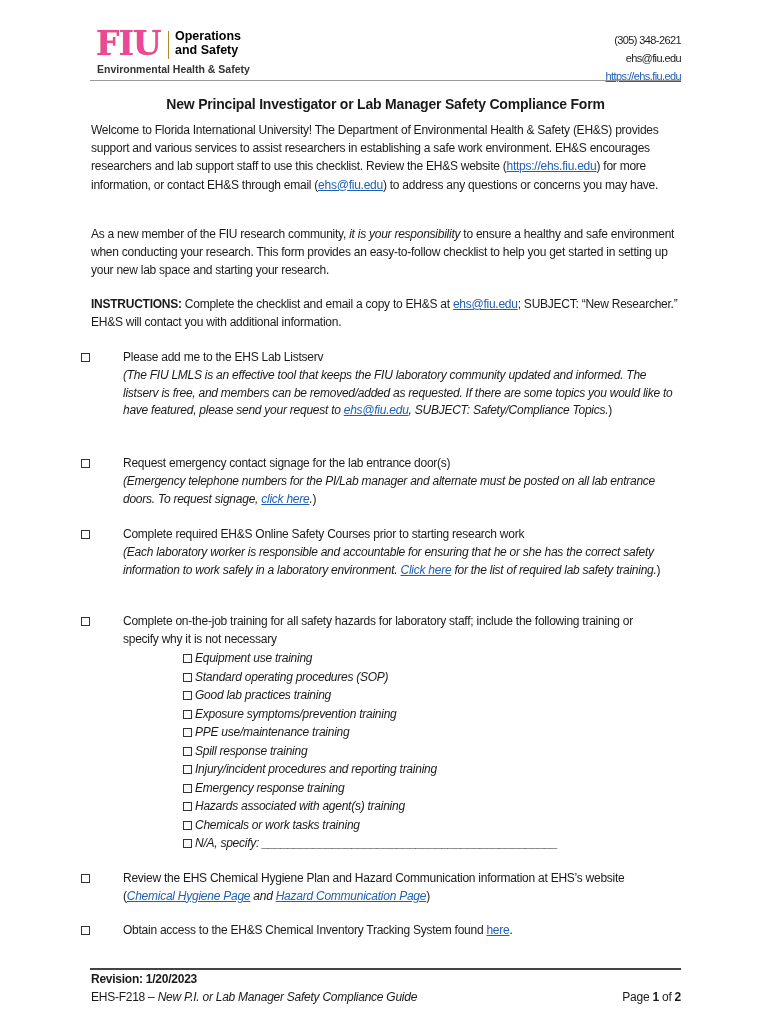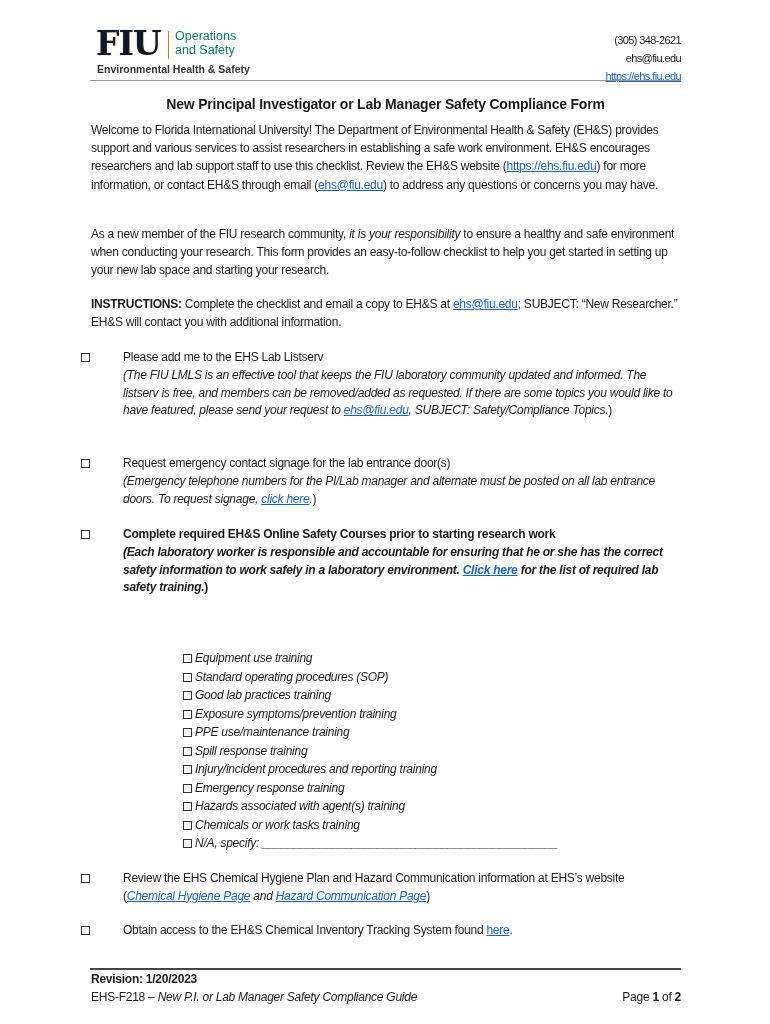--- a/index.html
+++ b/index.html
@@ -11,7 +11,7 @@
   .logo { position: absolute; left: 96px; top: 29px; width: 160px; height: 48px; }
   .logo-fiu { position: absolute; left: 0; top: 0; font-family: "DejaVu Serif", serif;
               font-weight: bold; font-size: 33px; line-height: 30px; letter-spacing: -1px;
-              color: #0f172a; text-shadow: 0 0 1px #b6862c; }
+              color: #ec4899; text-shadow: 0 0 1px #b6862c; }
   .logo-bar { position: absolute; left: 72px; top: 2px; width: 1px; height: 28px; background: #b6862c; }
   .logo-ops { position: absolute; left: 79px; top: 0px; font-size: 12.5px; font-weight: normal;
               line-height: 14px; color: #0f766e; }

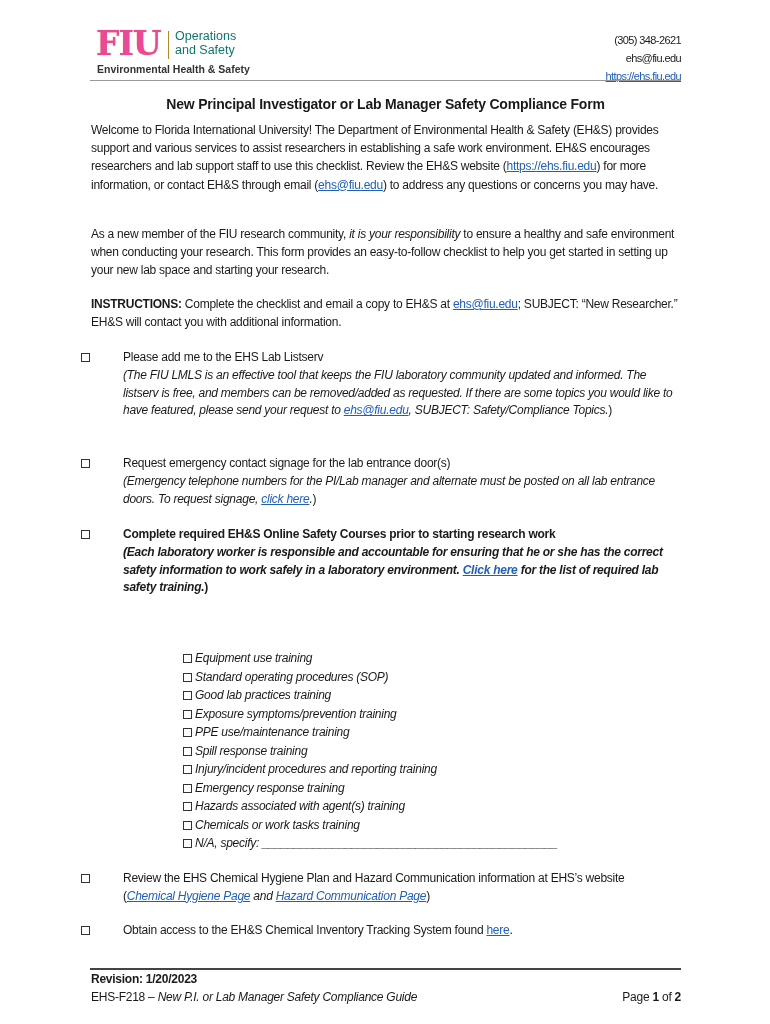--- a/index.html
+++ b/index.html
@@ -13,8 +13,8 @@
               font-weight: bold; font-size: 33px; line-height: 30px; letter-spacing: -1px;
               color: #ec4899; text-shadow: 0 0 1px #b6862c; }
   .logo-bar { position: absolute; left: 72px; top: 2px; width: 1px; height: 28px; background: #b6862c; }
-  .logo-ops { position: absolute; left: 79px; top: 0px; font-size: 12.5px; font-weight: normal;
-              line-height: 14px; color: #0f766e; }
+  .logo-ops { position: absolute; left: 79px; top: 0px; font-size: 12.5px; font-weight: bold;
+              line-height: 14px; color: #000000; }
   .logo-env { position: absolute; left: 1px; top: 34px; font-size: 10.5px; font-weight: bold;
               color: #333; white-space: nowrap; }
   .header-line { position: absolute; left: 90px; top: 80px; width: 591px; height: 1px; background: #999; }

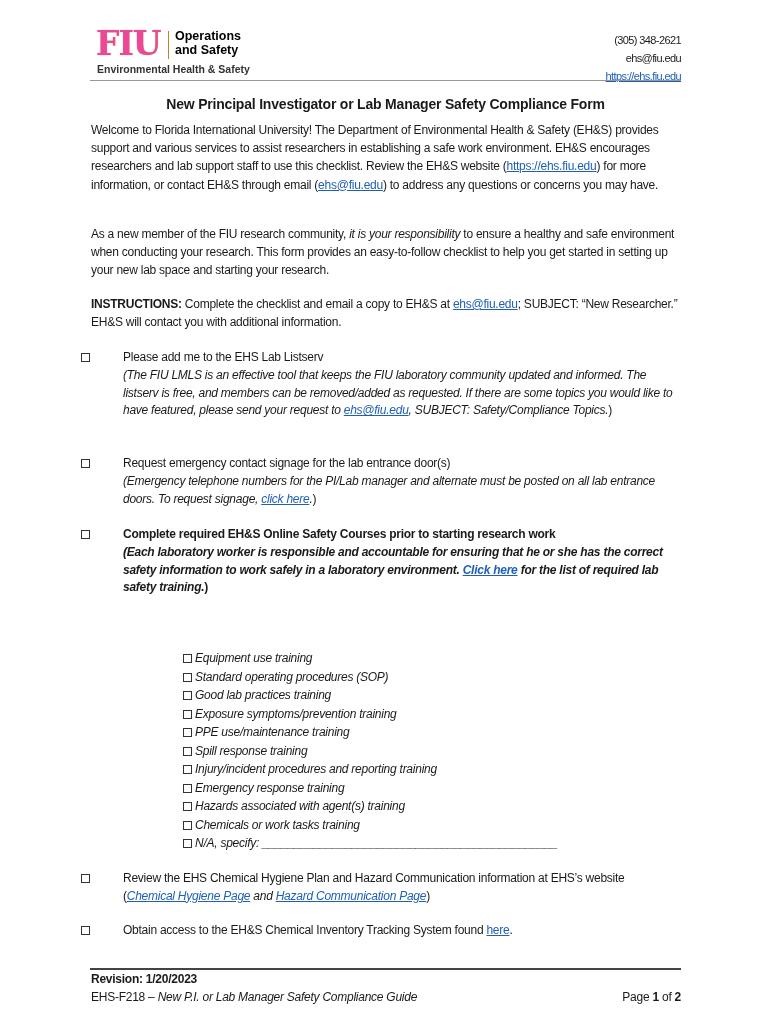--- a/index.html
+++ b/index.html
@@ -100,7 +100,7 @@
     </div>
   </div>
 
-  <div class="check-item" style="top:526px;font-weight:bold;">
+  <div class="check-item" style="top:526px;">
     <span class="box"></span>
     <div class="content">
       <div>Complete required EH&amp;S Online Safety Courses prior to starting research work</div>

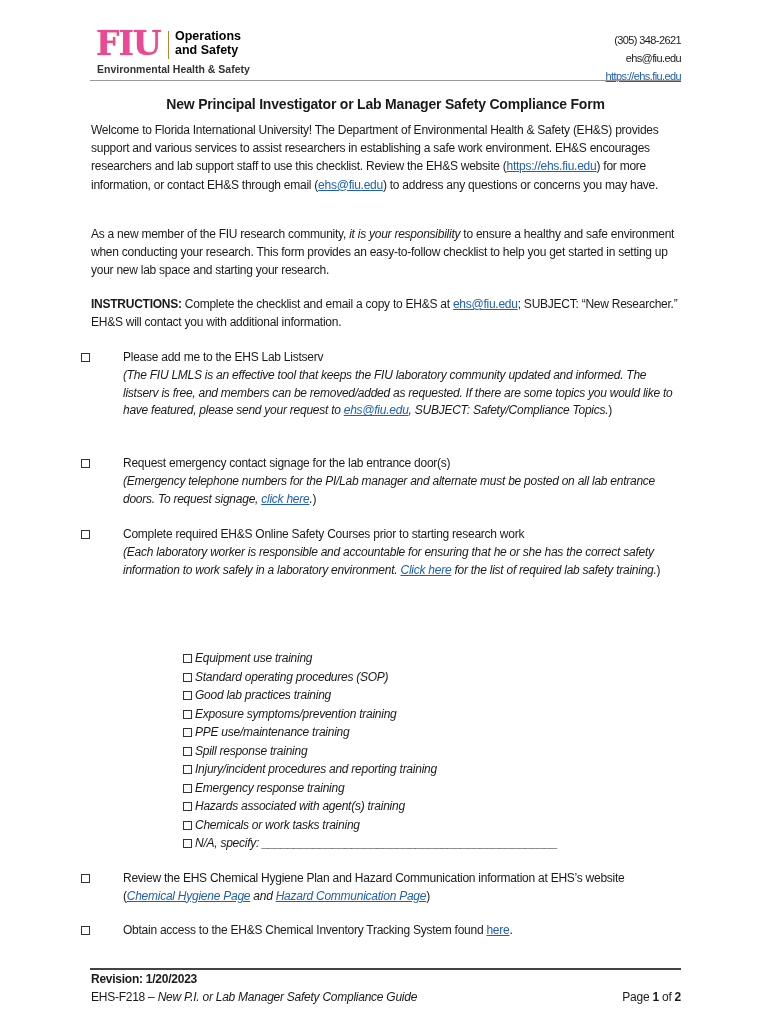--- a/index.html
+++ b/index.html
@@ -108,6 +108,12 @@
     </div>
   </div>
 
+  <div class="check-item" style="top:613px;">
+    <span class="box"></span>
+    <div class="content" style="width:520px;">
+      <div>Complete on-the-job training for all safety hazards for laboratory staff; include the following training or specify why it is not necessary</div>
+    </div>
+  </div>
 
   <div class="sub-list">
     <div class="sub-item"><span class="box"></span><span>Equipment use training</span></div>

